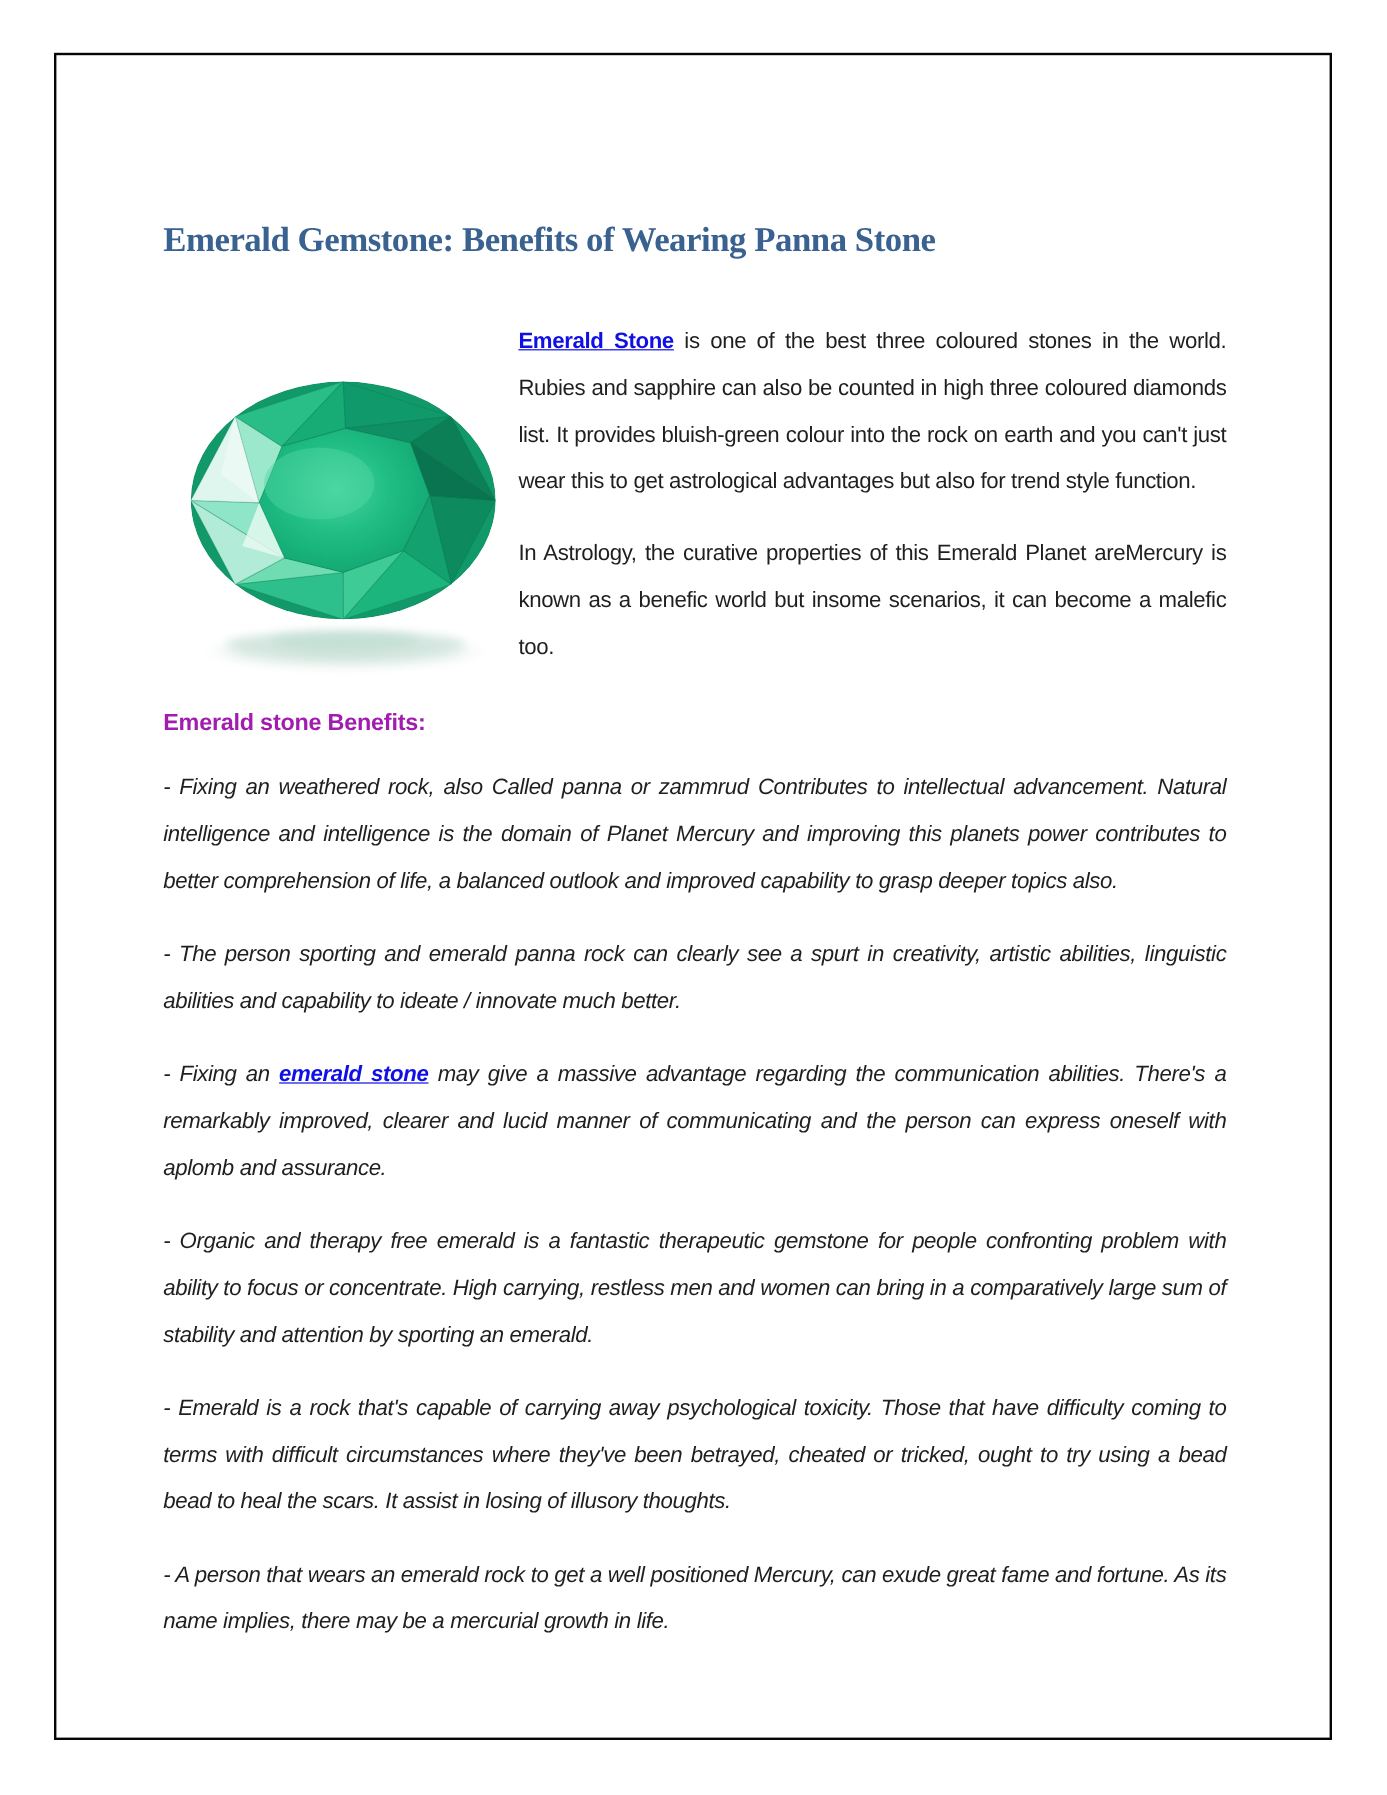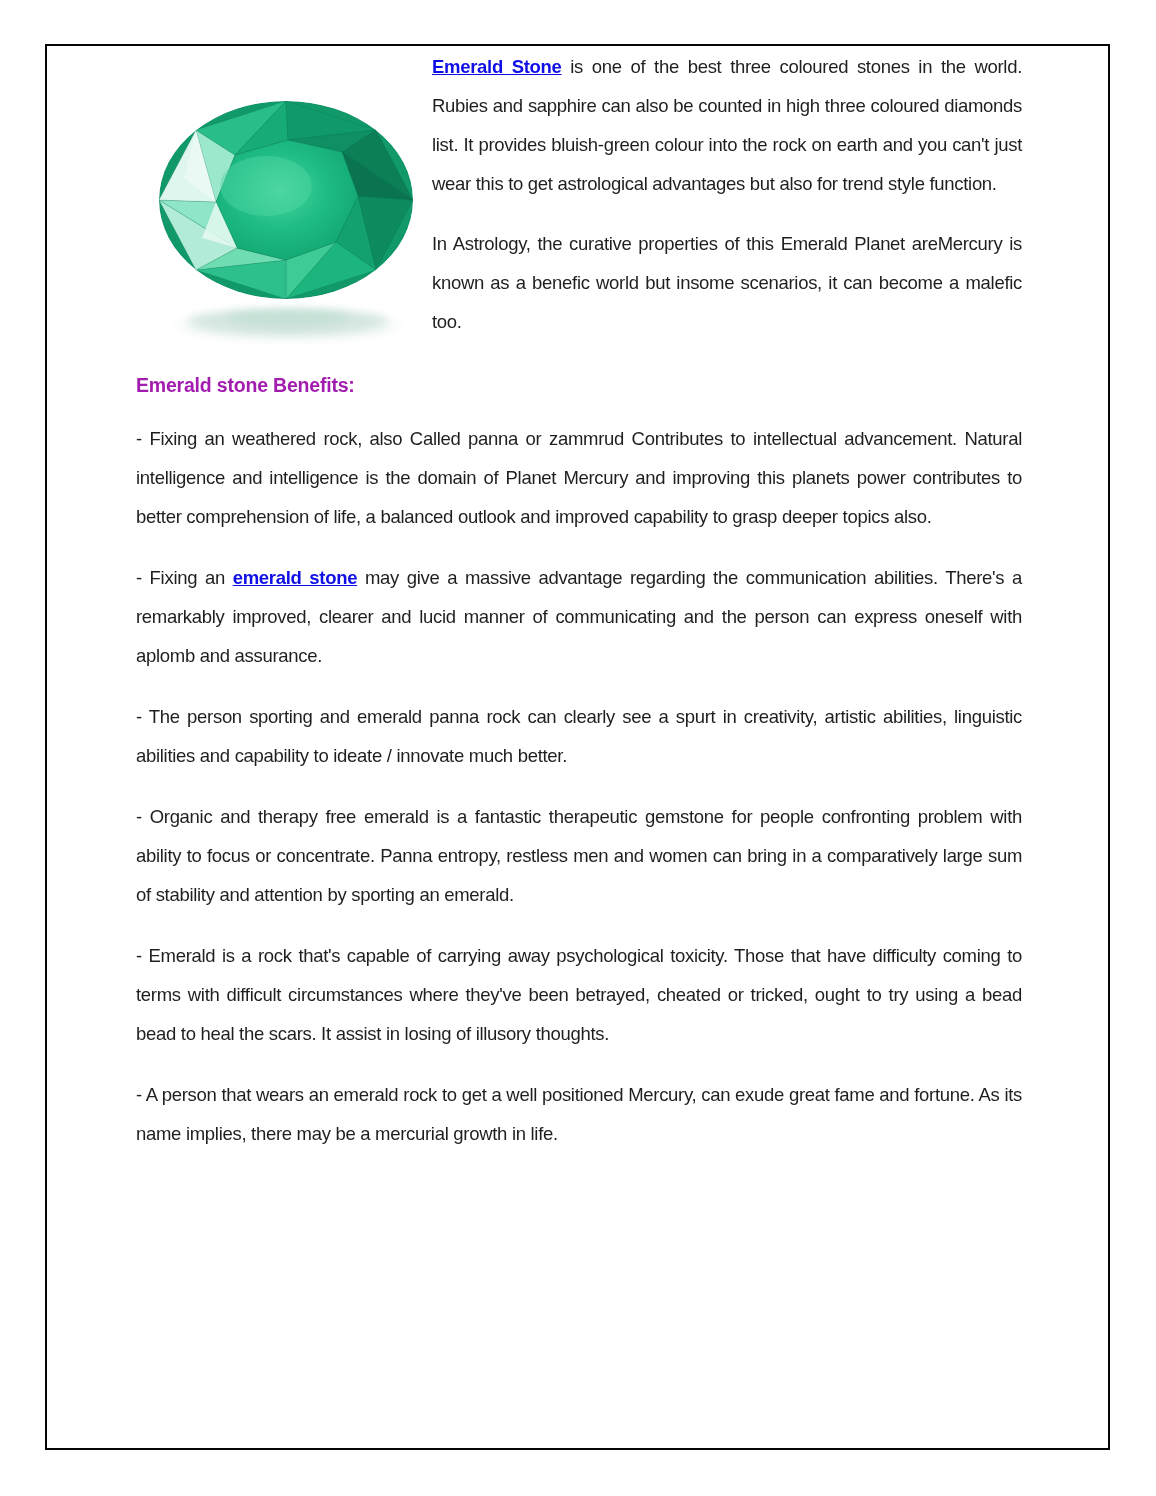--- a/index.html
+++ b/index.html
@@ -84,6 +84,7 @@
 
 <div class="content">
 
+  <h1 class="title">Emerald Gemstone: Benefits of Wearing Panna Stone</h1>
 
   <div class="intro-row">
     <div class="gem-col">

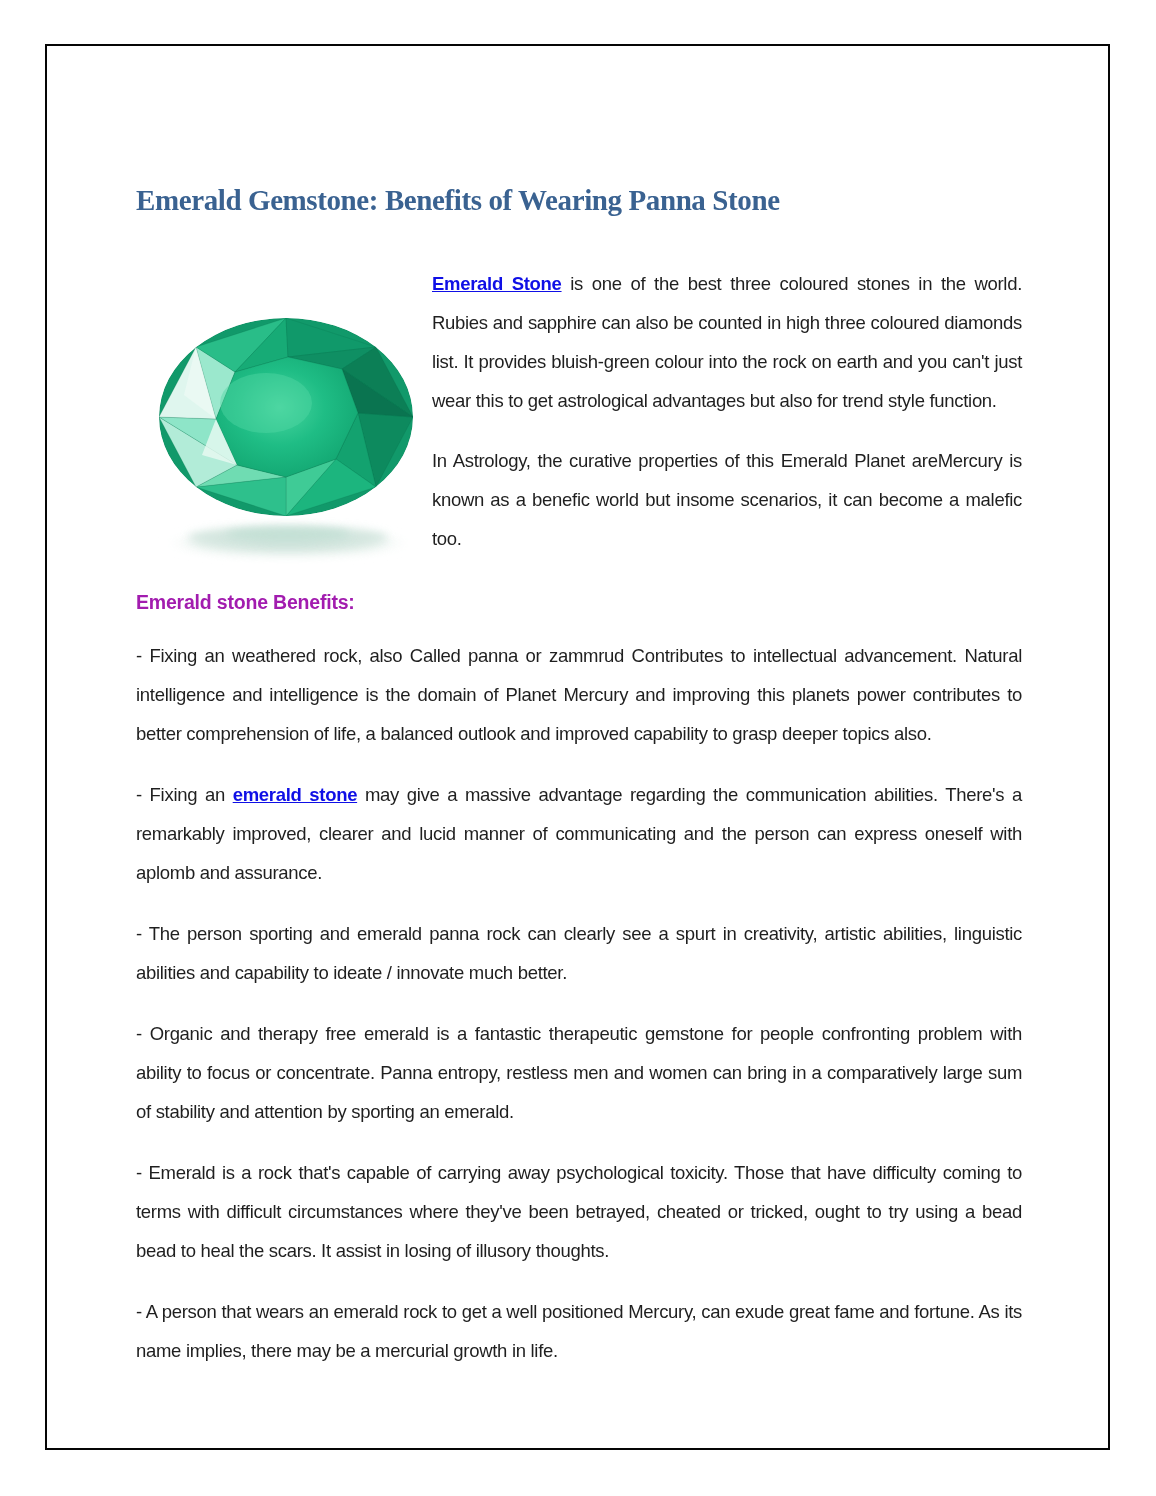--- a/index.html
+++ b/index.html
@@ -69,7 +69,7 @@
     color: #a21caf;
     letter-spacing: -0.2px;
   }
-  .benefits p.para { margin-top: 22px; }
+  .benefits p.para { margin-top: 22px; font-style: italic; }
   a.doclink {
     color: #0f0fe6;
     font-weight: bold;

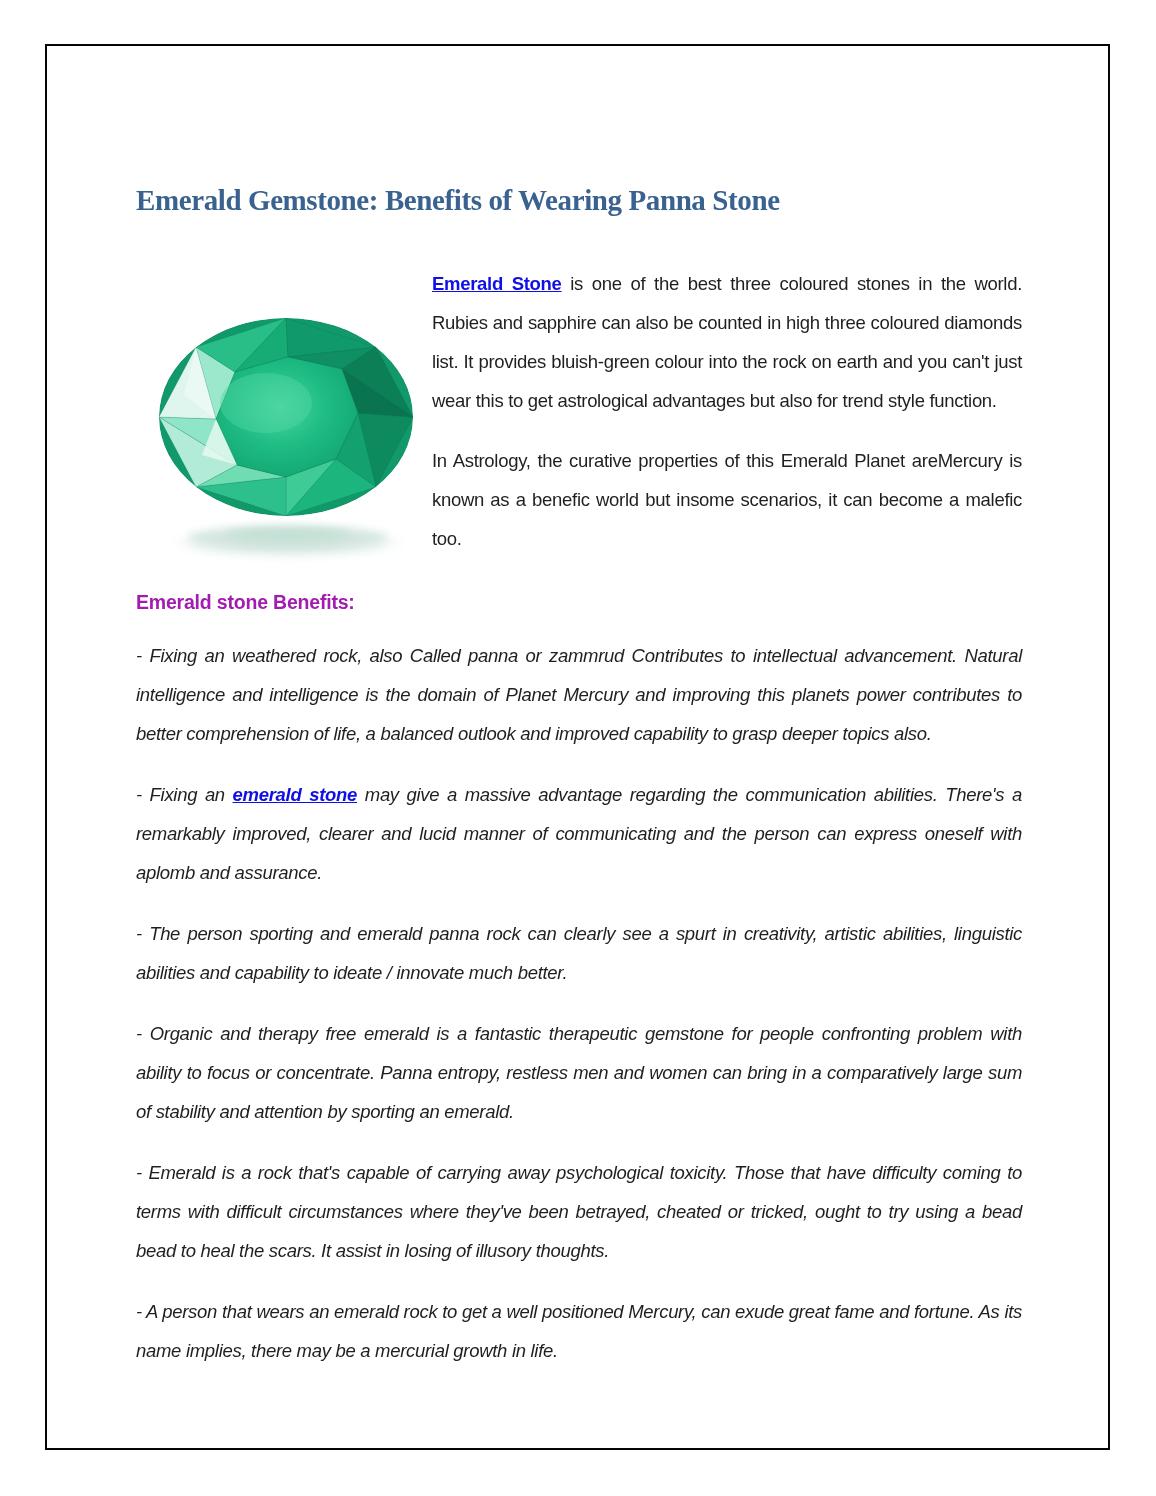--- a/index.html
+++ b/index.html
@@ -153,9 +153,9 @@
 
     <p class="para">- Fixing an weathered rock, also Called panna or zammrud Contributes to intellectual advancement.  Natural intelligence and intelligence is the domain of Planet Mercury and improving this planets power contributes to better comprehension of life, a balanced outlook and improved capability to grasp deeper topics also.</p>
 
+    <p class="para">- The person sporting and emerald panna rock can clearly see a spurt in creativity, artistic abilities, linguistic abilities and capability to ideate / innovate much better.</p>
+
     <p class="para"><span>- Fixing an </span><a class="doclink" href="#">emerald stone</a><span> may give a massive advantage regarding the communication abilities.  There's a remarkably improved, clearer and lucid manner of communicating and the person can express oneself with aplomb and assurance.</span></p>
-
-    <p class="para">- The person sporting and emerald panna rock can clearly see a spurt in creativity, artistic abilities, linguistic abilities and capability to ideate / innovate much better.</p>
 
 
     <p class="para">- Organic and therapy free emerald is a fantastic therapeutic gemstone for people confronting problem with ability to focus or concentrate.   Panna entropy, restless men and women can bring in a comparatively large sum of stability and attention by sporting an emerald.</p>

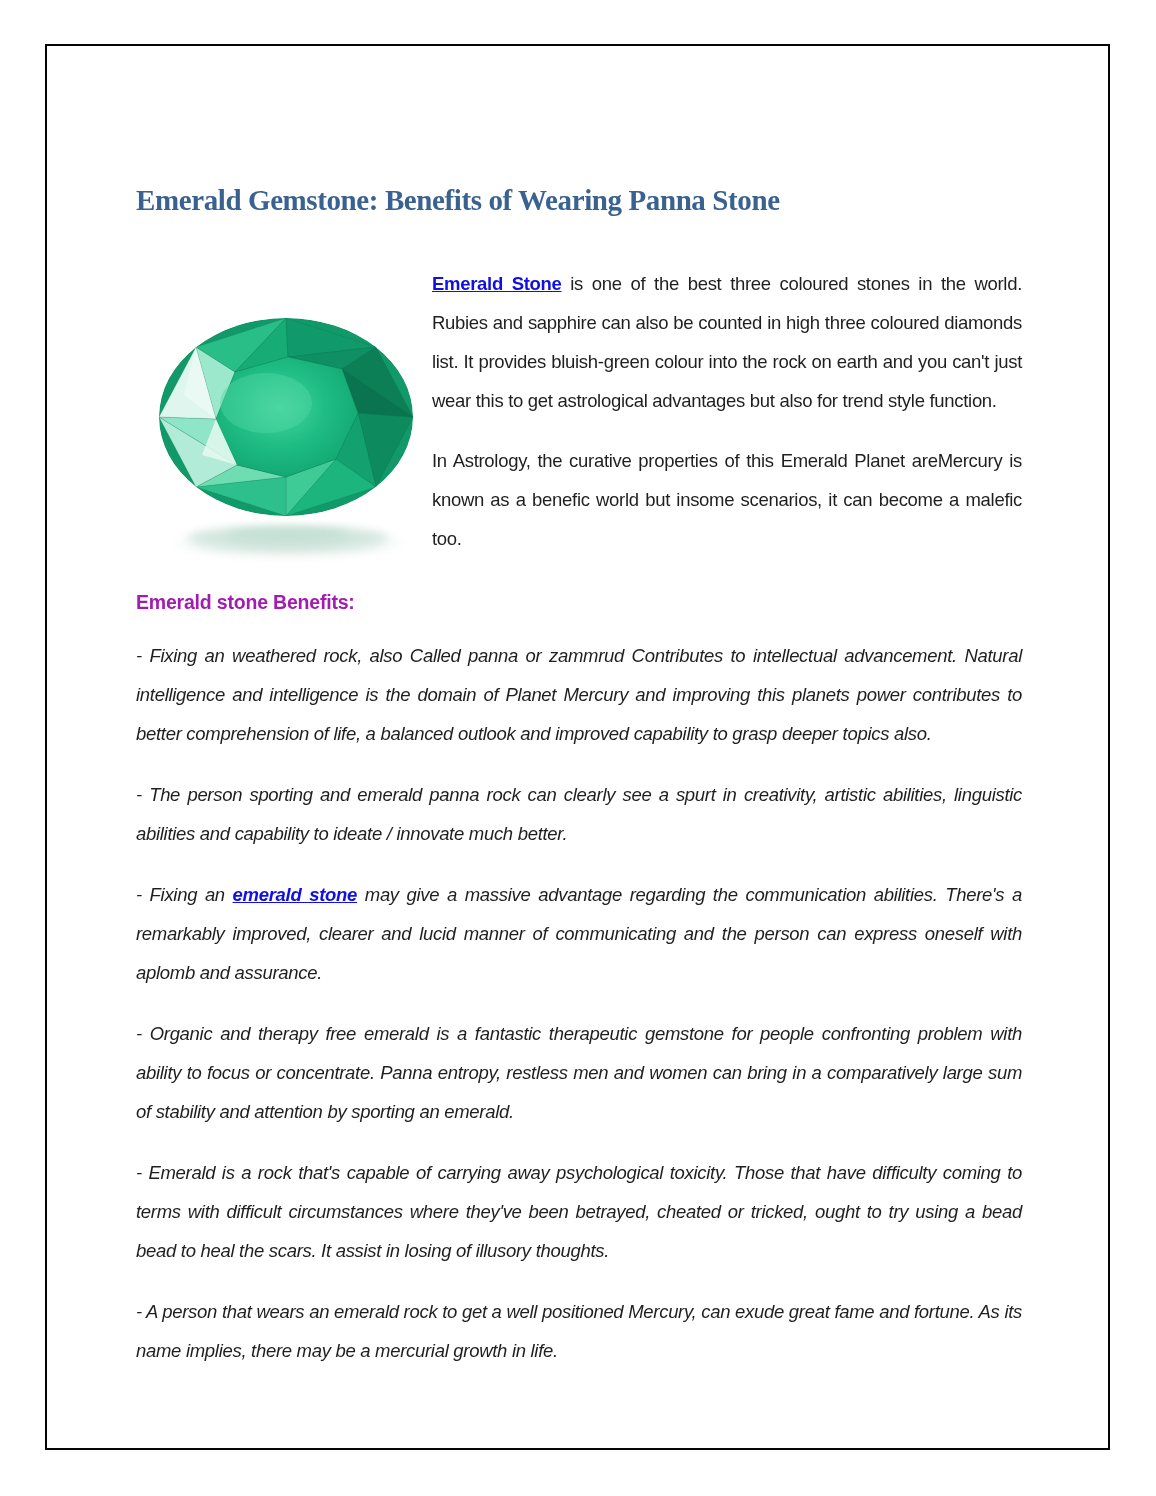--- a/index.html
+++ b/index.html
@@ -158,7 +158,7 @@
     <p class="para"><span>- Fixing an </span><a class="doclink" href="#">emerald stone</a><span> may give a massive advantage regarding the communication abilities.  There's a remarkably improved, clearer and lucid manner of communicating and the person can express oneself with aplomb and assurance.</span></p>
 
 
-    <p class="para">- Organic and therapy free emerald is a fantastic therapeutic gemstone for people confronting problem with ability to focus or concentrate.   Panna entropy, restless men and women can bring in a comparatively large sum of stability and attention by sporting an emerald.</p>
+    <p class="para">- Organic and therapy free emerald is a fantastic therapeutic gemstone for people confronting problem with ability to focus or concentrate.   High carrying, restless men and women can bring in a comparatively large sum of stability and attention by sporting an emerald.</p>
 
     <p class="para">- Emerald is a rock that's capable of carrying away psychological toxicity.  Those that have difficulty coming to terms with difficult circumstances where they've been betrayed, cheated or tricked, ought to try using a bead bead to heal the scars.  It assist in losing of illusory thoughts.</p>
 

